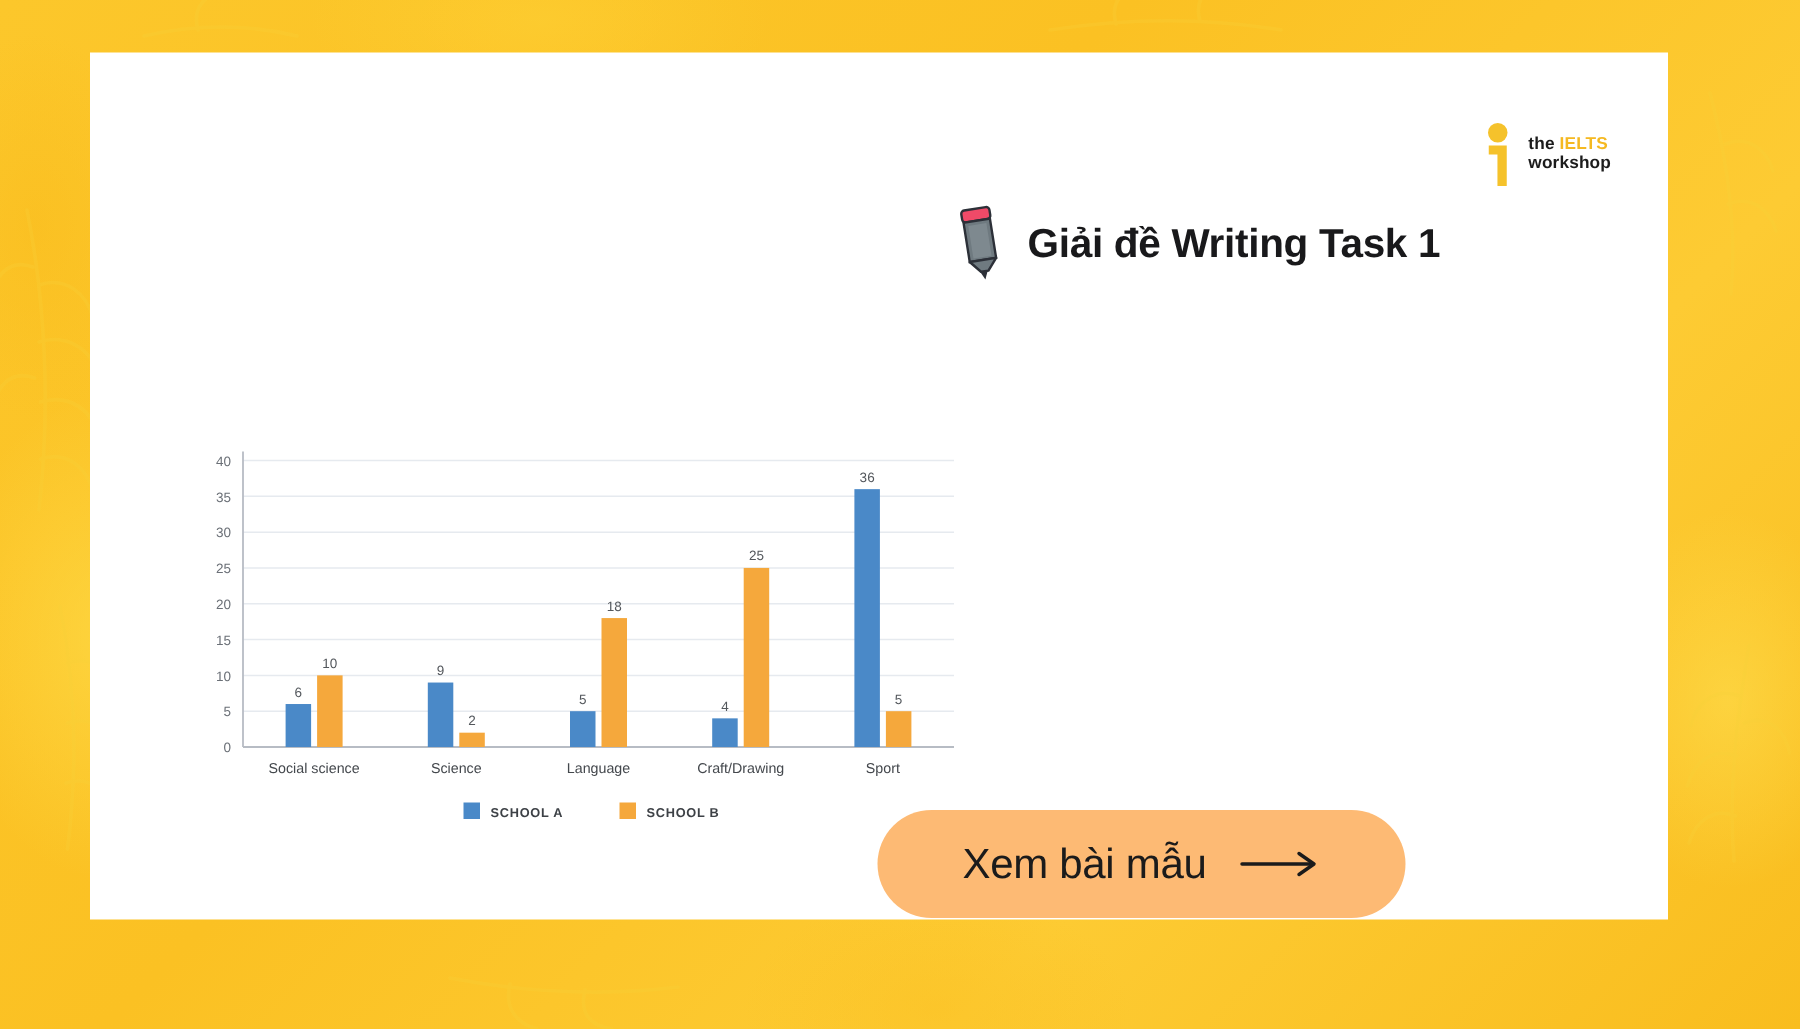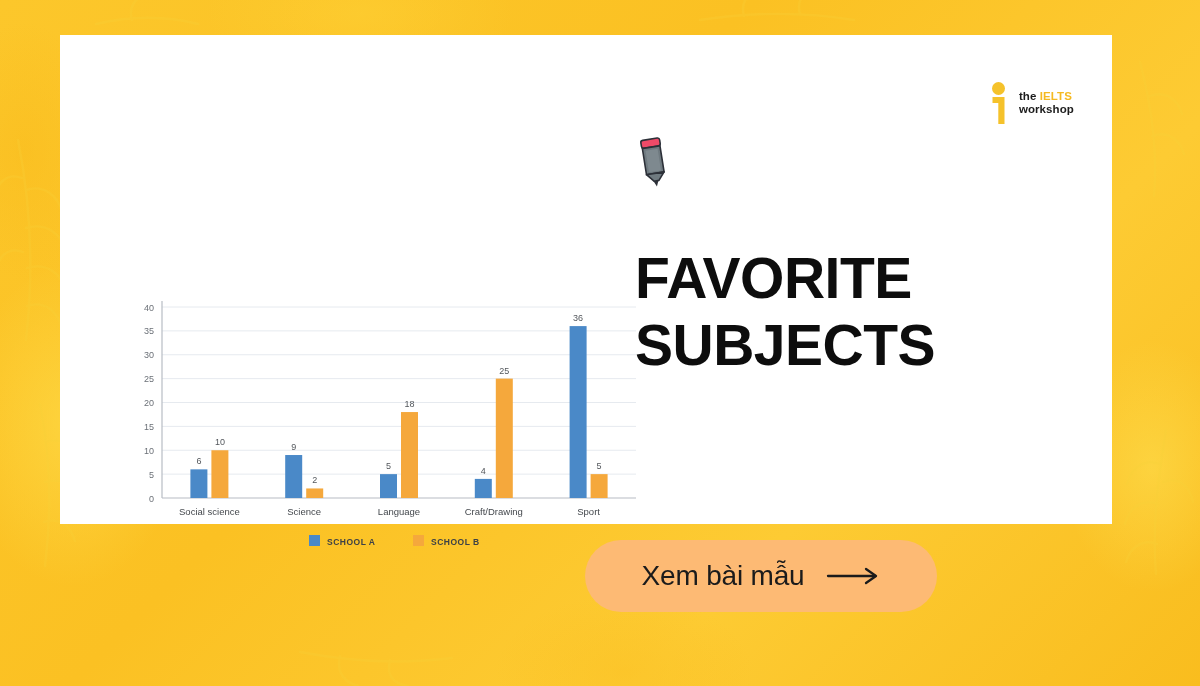--- a/index.html
+++ b/index.html
@@ -42,7 +42,7 @@
     left: 60px;
     top: 35px;
     width: 1052px;
-    height: 489px;
+    height: 578px;
     background: #ffffff;
   }
 

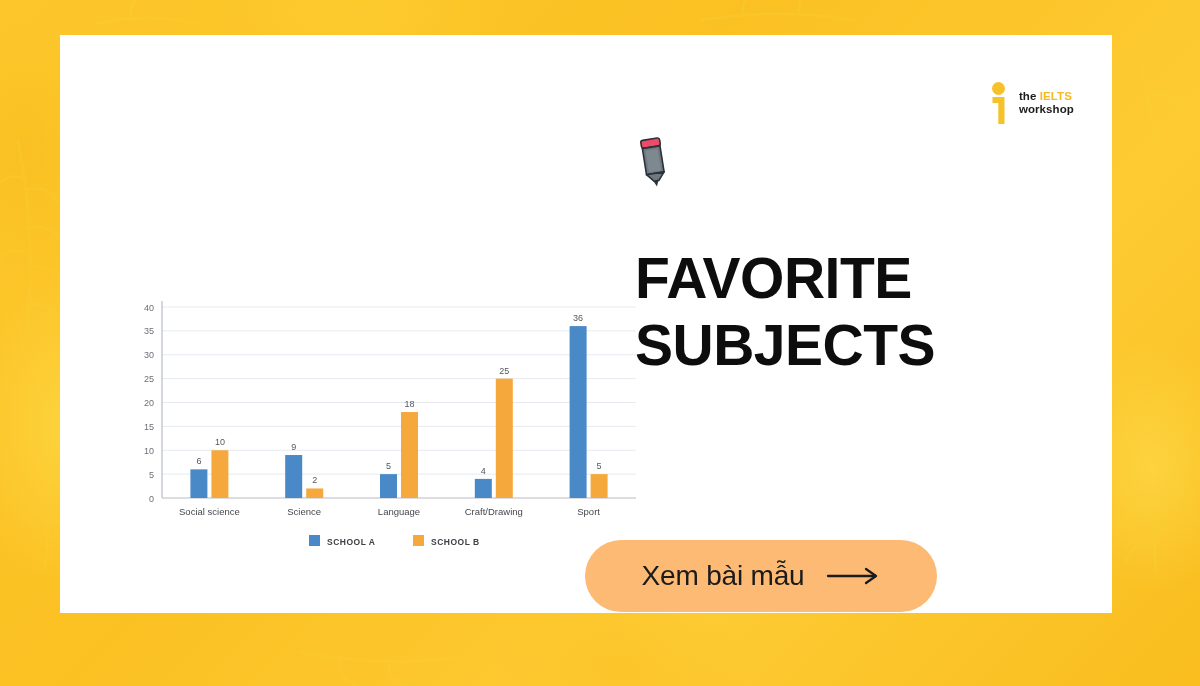--- a/index.html
+++ b/index.html
@@ -197,6 +197,7 @@
           <path d="M15.5 46.1 h5 l-2.4 5.6 z" fill="#2c3038"></path>
         </g>
       </svg>
+      <div id="subtitle-text">Giải đề Writing Task 1</div>
     </div>
 
     <h1 id="headline">

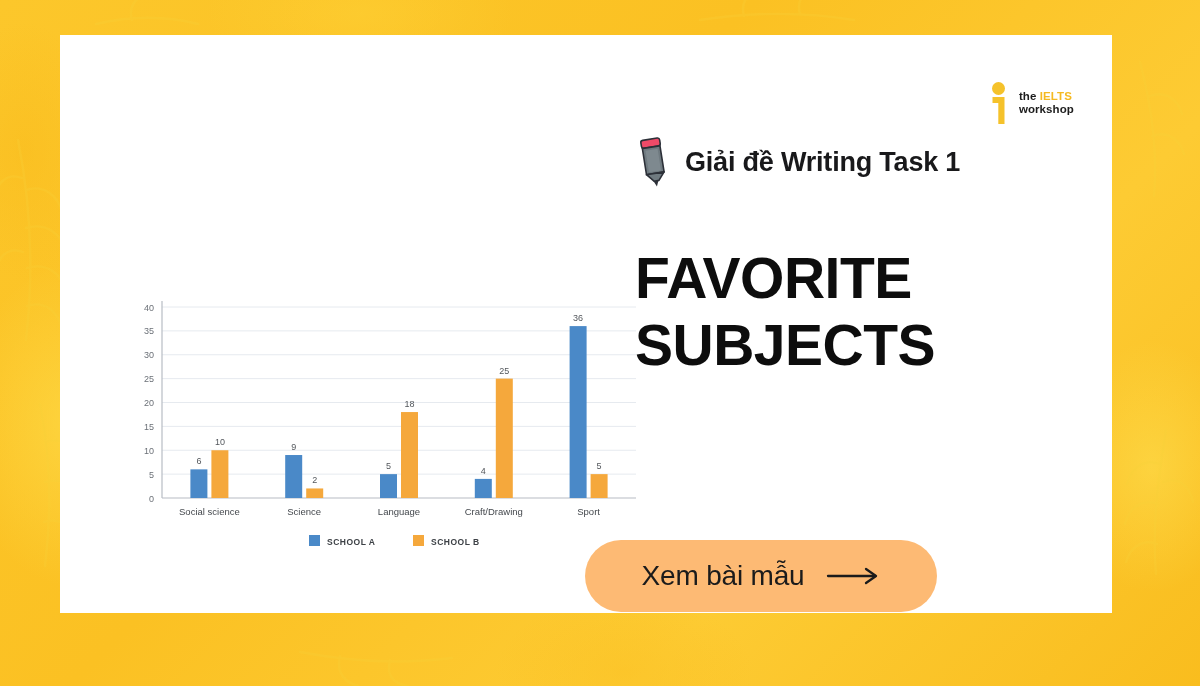--- a/index.html
+++ b/index.html
@@ -200,10 +200,6 @@
       <div id="subtitle-text">Giải đề Writing Task 1</div>
     </div>
 
-    <h1 id="headline">
-      <span class="l1">FAVORITE</span>
-      <span class="l2">SUBJECTS</span>
-    </h1>
   </div>
 
   <div id="chart-wrap">

